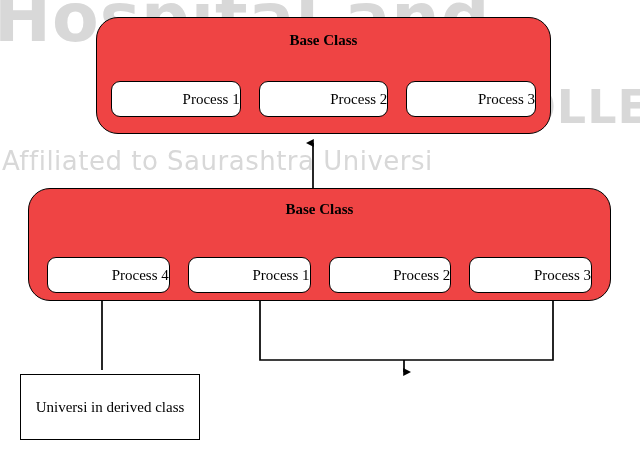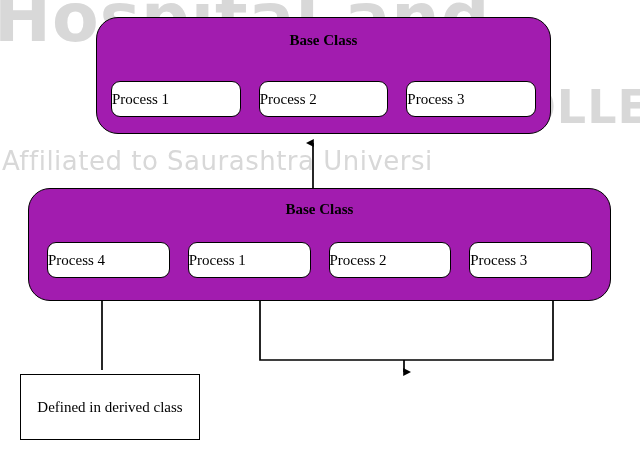--- a/index.html
+++ b/index.html
@@ -73,7 +73,7 @@
     box-sizing: border-box;
     border: 1.6px solid #000000;
     border-radius: 22px;
-    background: #a21caf;
+    background: #ef4444;
     z-index: 3;
   }
   #base-class-top {

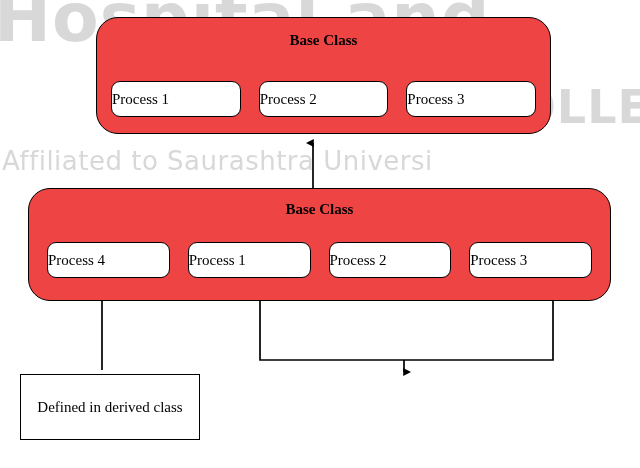--- a/index.html
+++ b/index.html
@@ -126,7 +126,7 @@
     background: #ffffff;
     height: 36px;
     line-height: 34px;
-    text-align: left;
+    text-align: right;
     font-size: 15px;
     color: #000000;
     flex: 1 1 0;

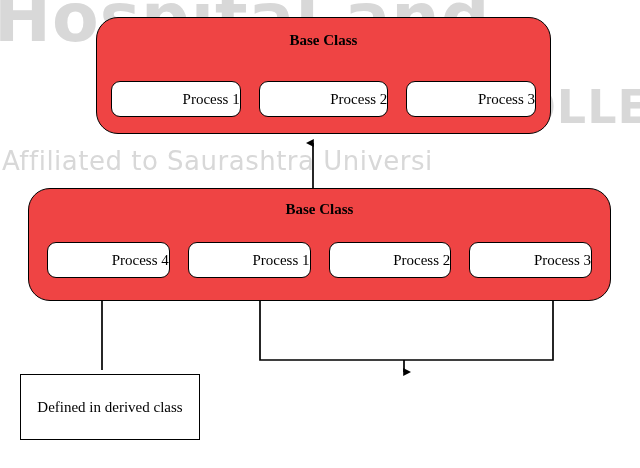--- a/index.html
+++ b/index.html
@@ -114,7 +114,7 @@
     gap: 18px;
   }
   #base-class-bottom .process-row {
-    top: 53px;
+    top: 68px;
     padding: 0 18px;
     gap: 18px;
   }

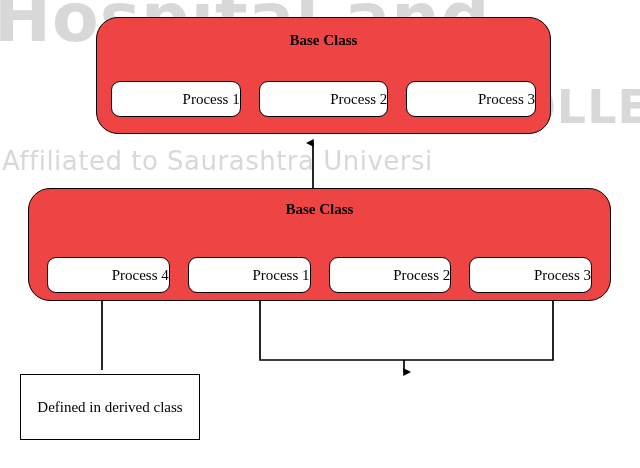--- a/index.html
+++ b/index.html
@@ -213,7 +213,7 @@
       </div>
     </div>
 
-    <div class="note-box" id="note-defined">Defined in derived class</div>
+    <div class="note-box" id="note-defined">Universi in derived class</div>
 
 
   </div>

